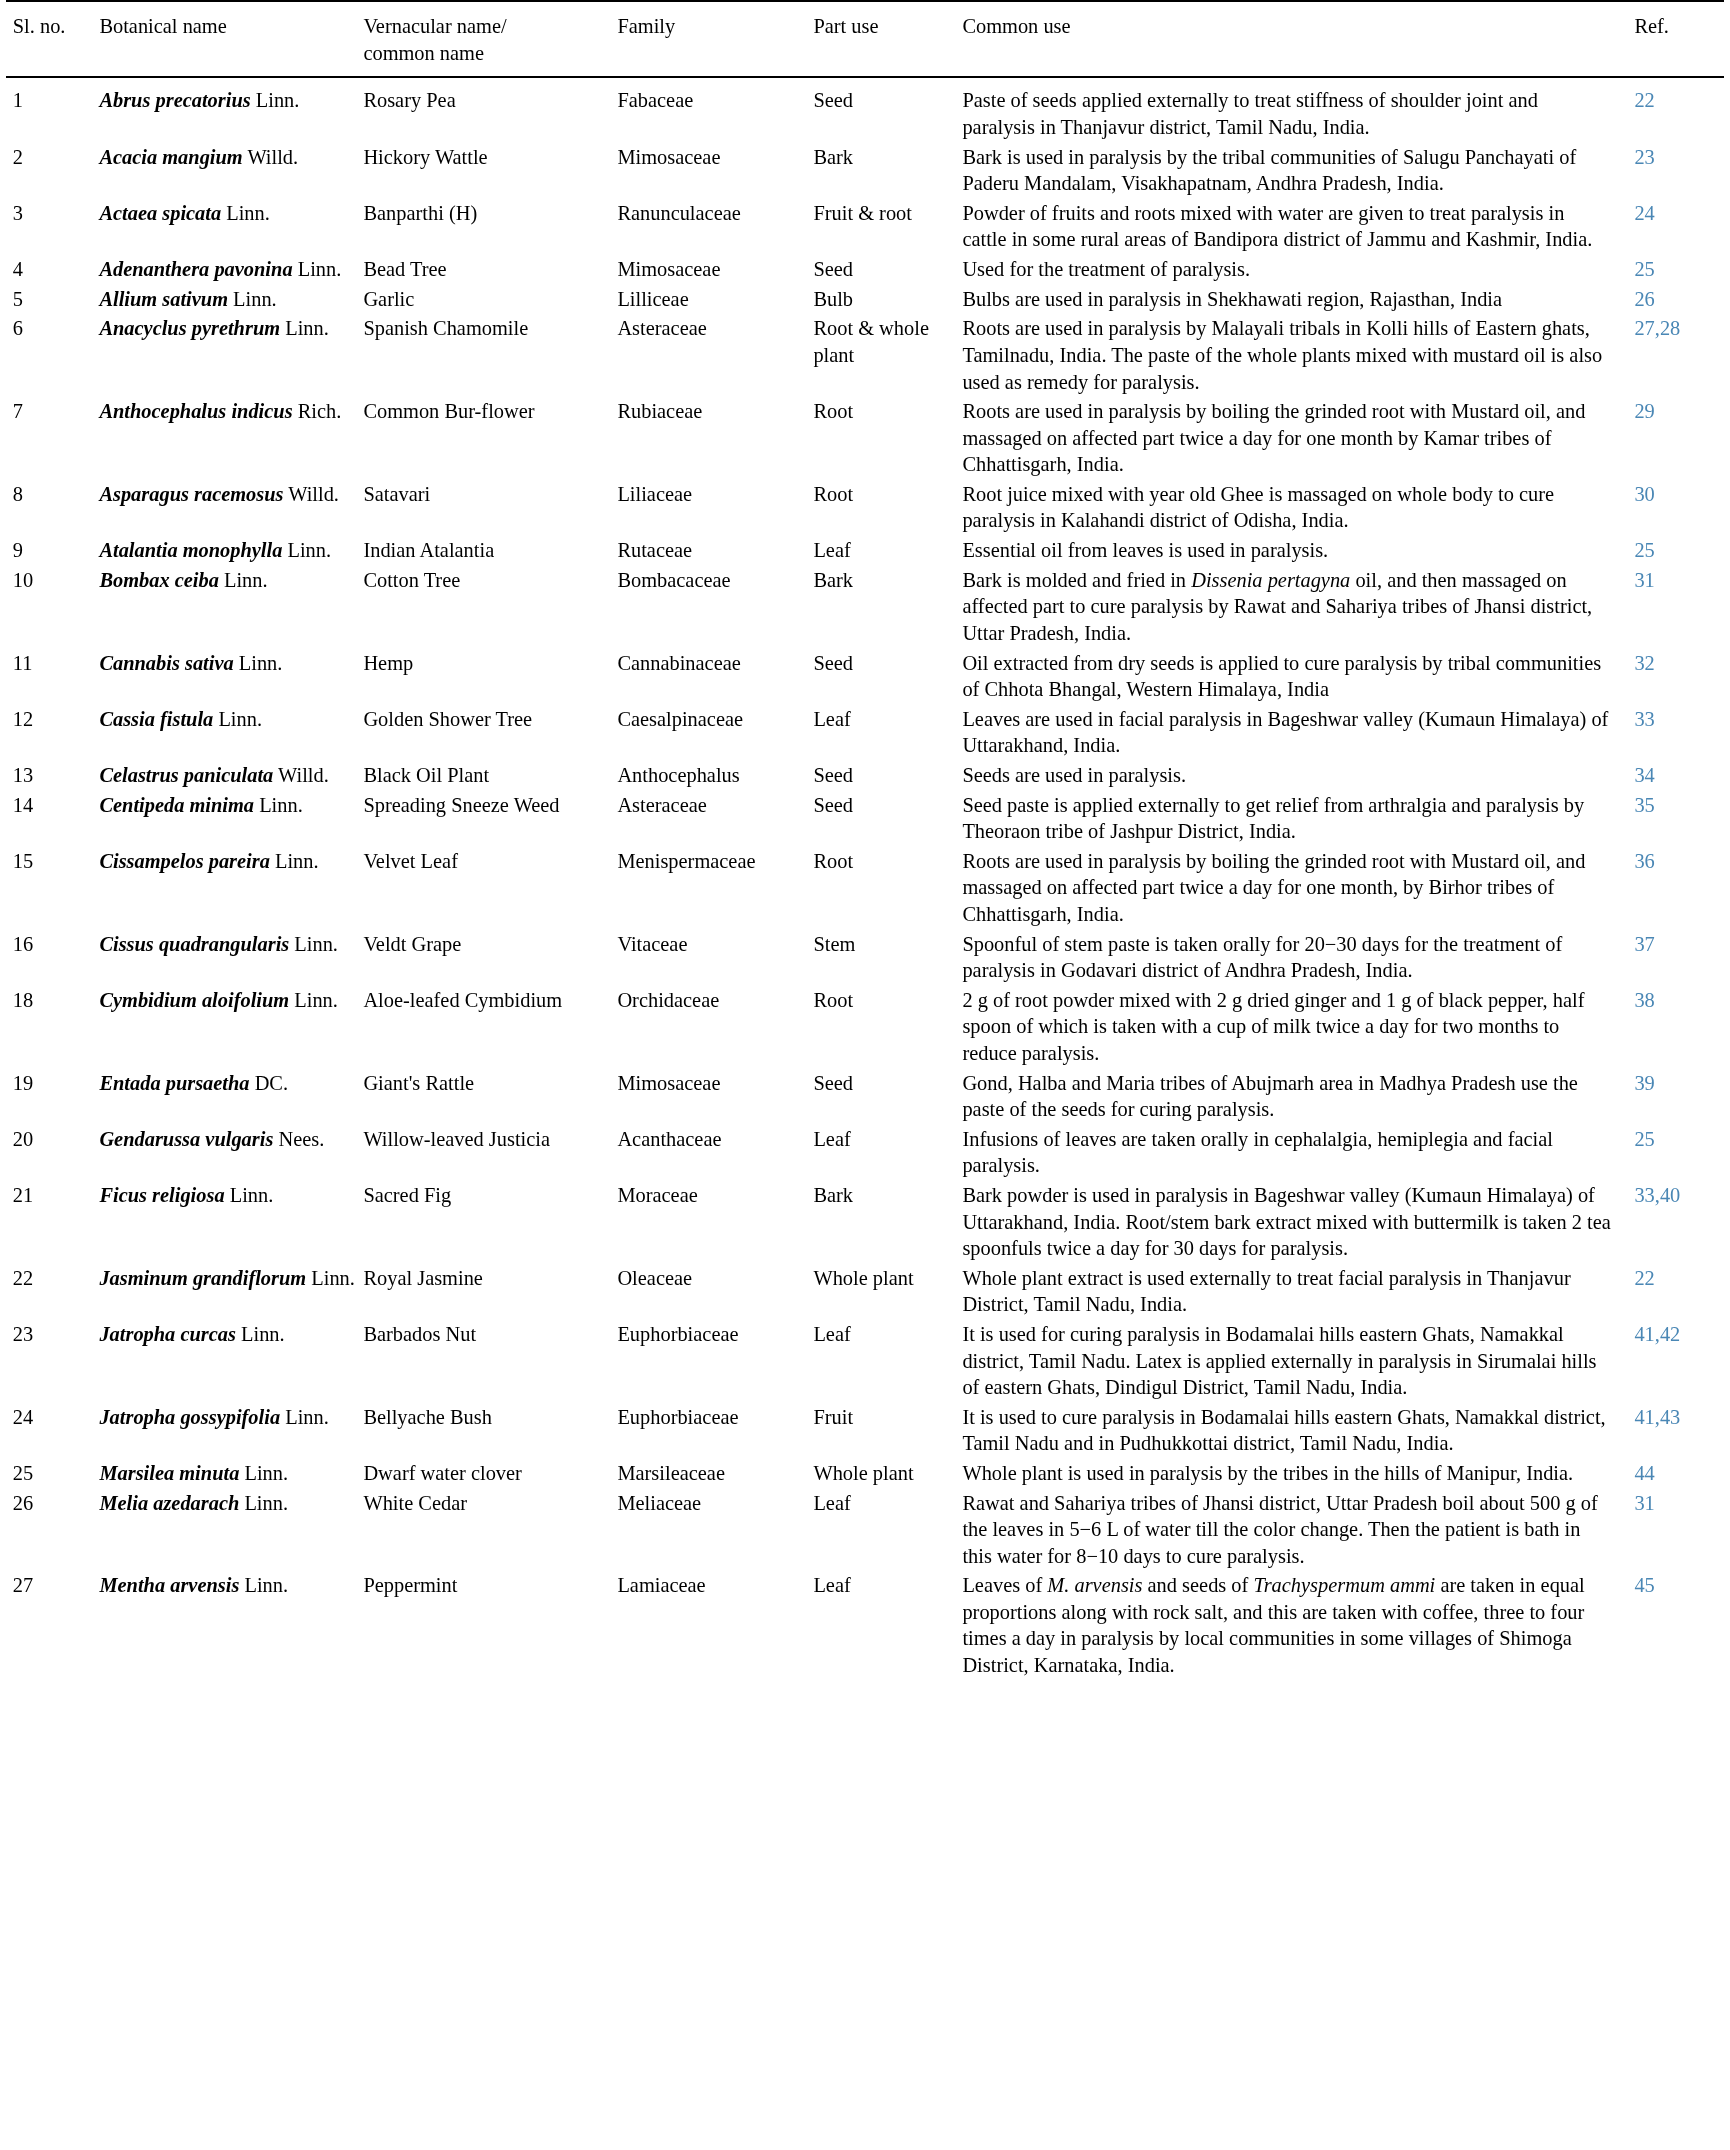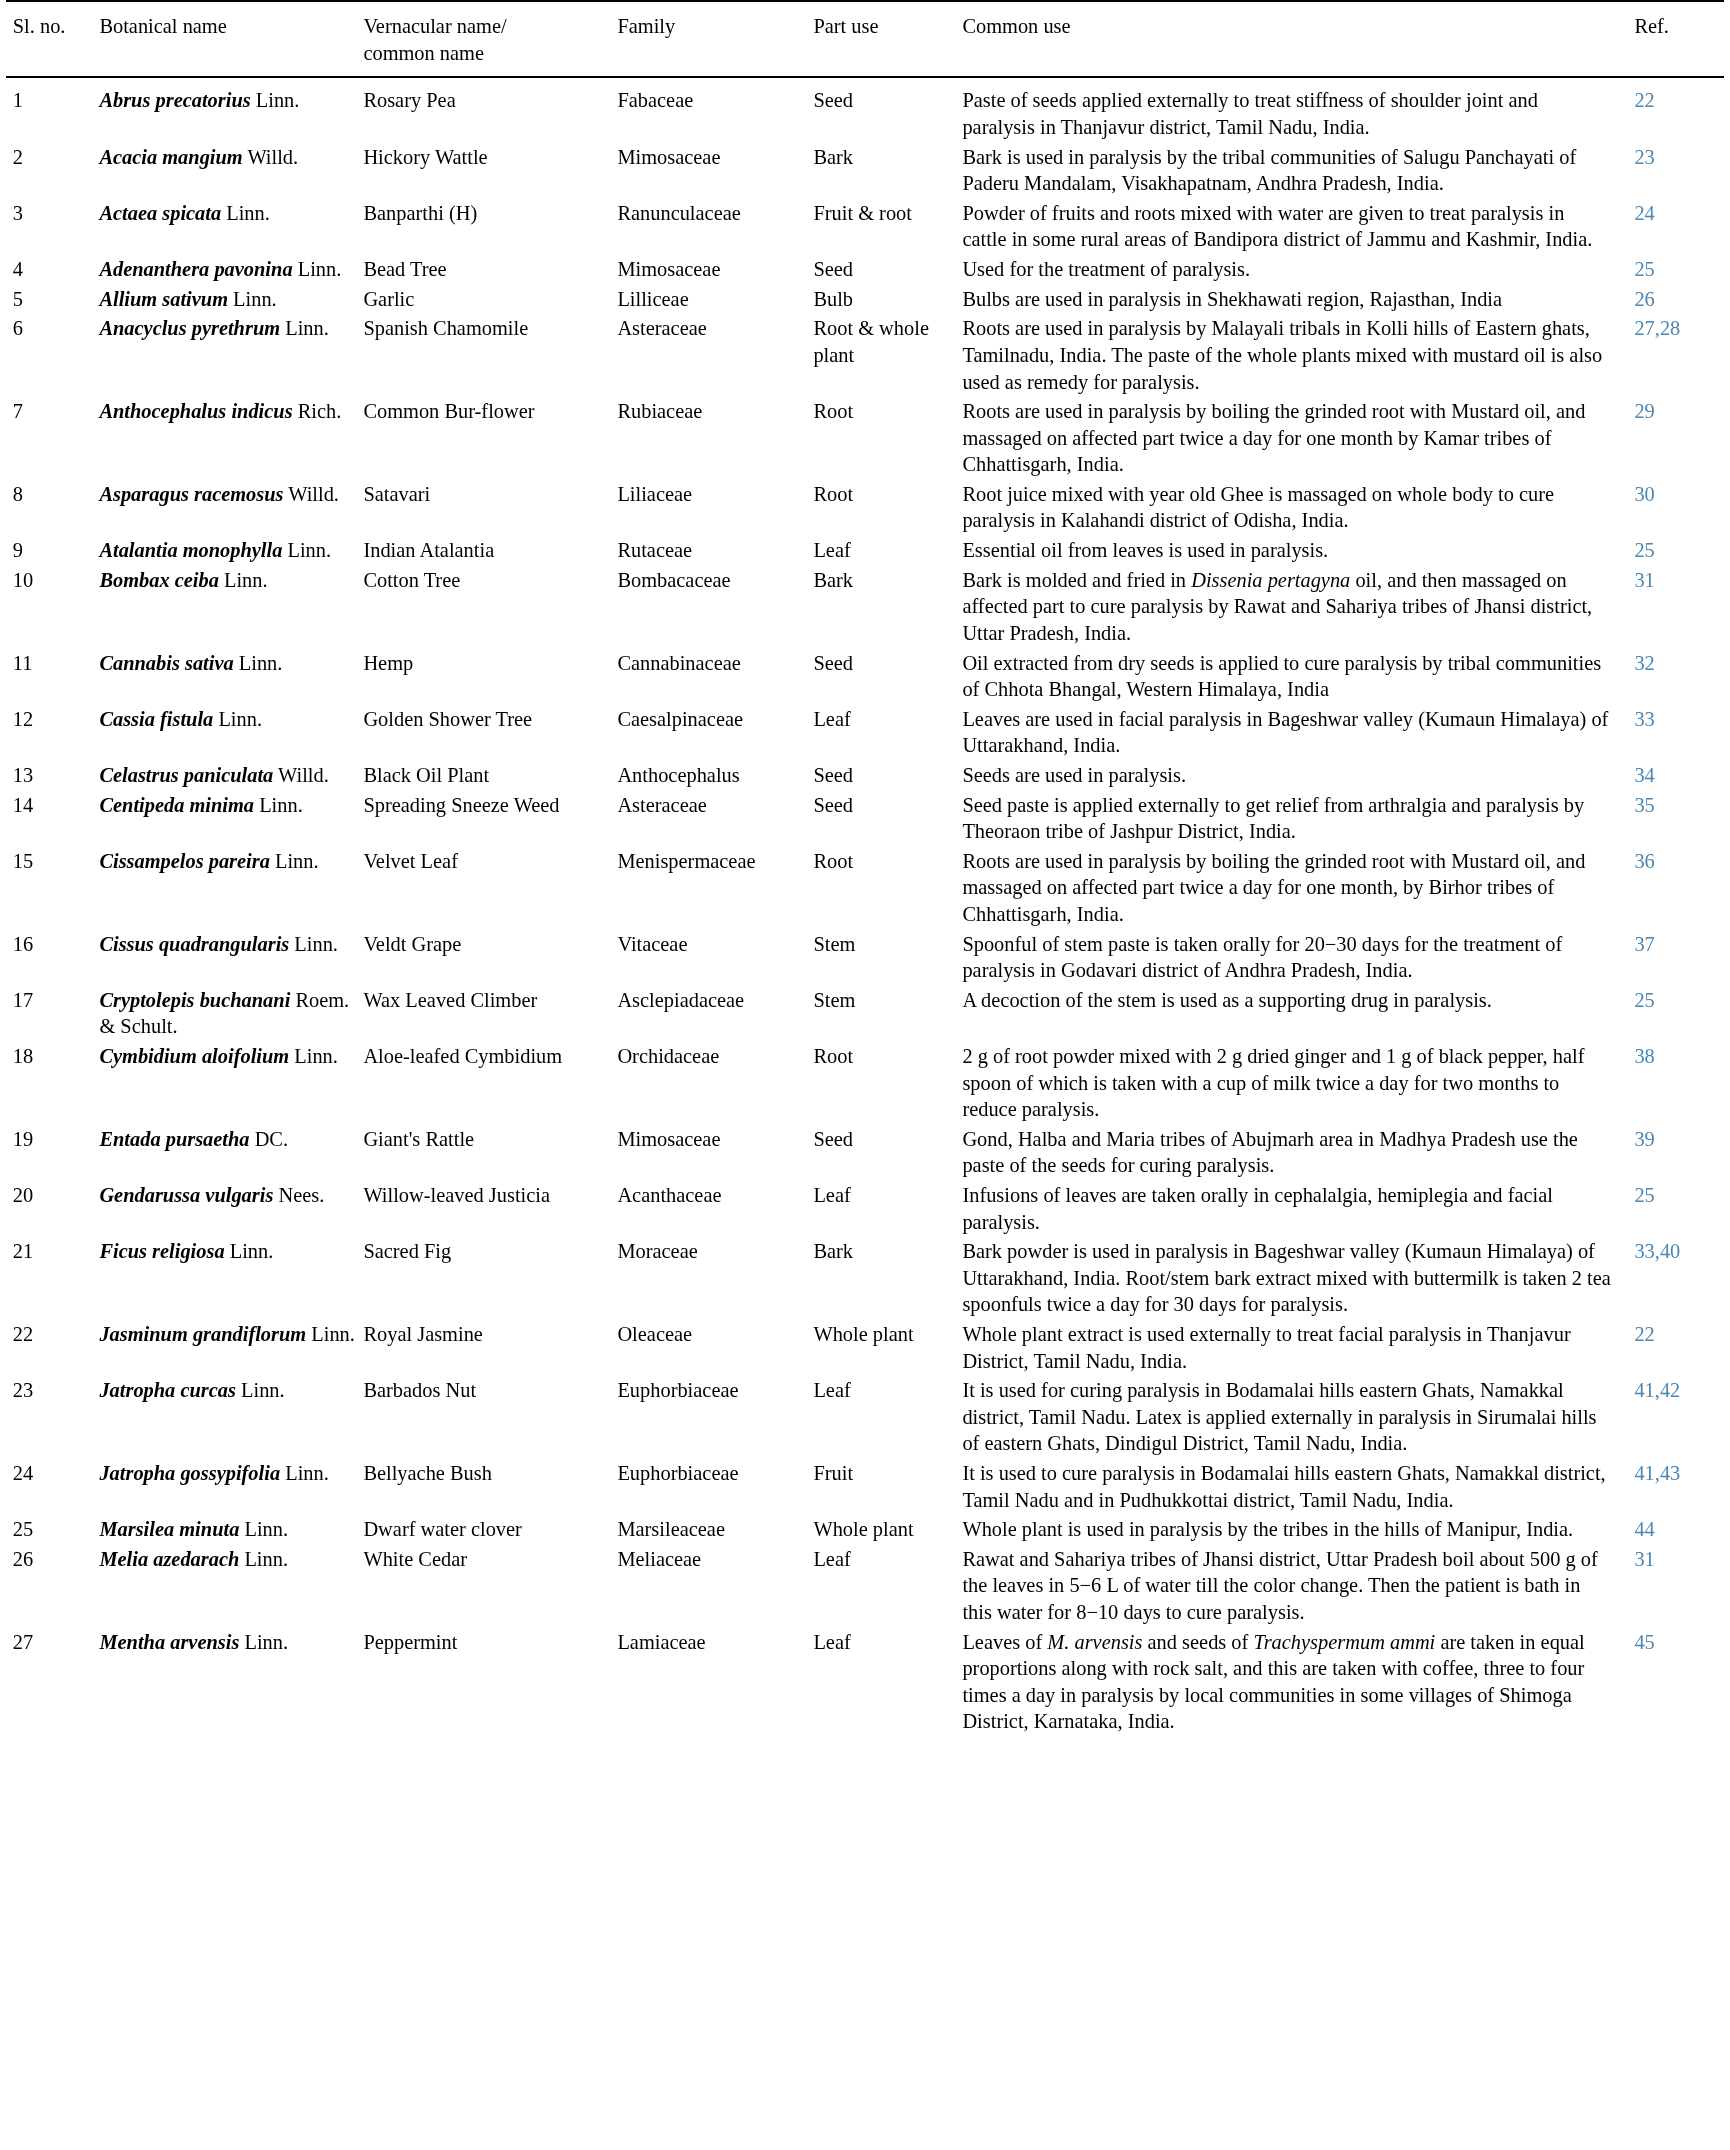--- a/index.html
+++ b/index.html
@@ -246,15 +246,6 @@
           <td class="ref">37</td>
         </tr>
         <tr>
-          <td class="sl">17</td>
-          <td class="bot"><i class="sp">Cryptolepis buchanani</i><span> Roem. &amp; Schult.</span></td>
-          <td>Wax Leaved Climber</td>
-          <td>Asclepiadaceae</td>
-          <td class="partuse">Stem</td>
-          <td class="use">A decoction of the stem is used as a supporting drug in paralysis.</td>
-          <td class="ref">25</td>
-        </tr>
-        <tr>
           <td class="sl">18</td>
           <td class="bot"><i class="sp">Cymbidium aloifolium</i><span> Linn.</span></td>
           <td>Aloe-leafed Cymbidium</td>

